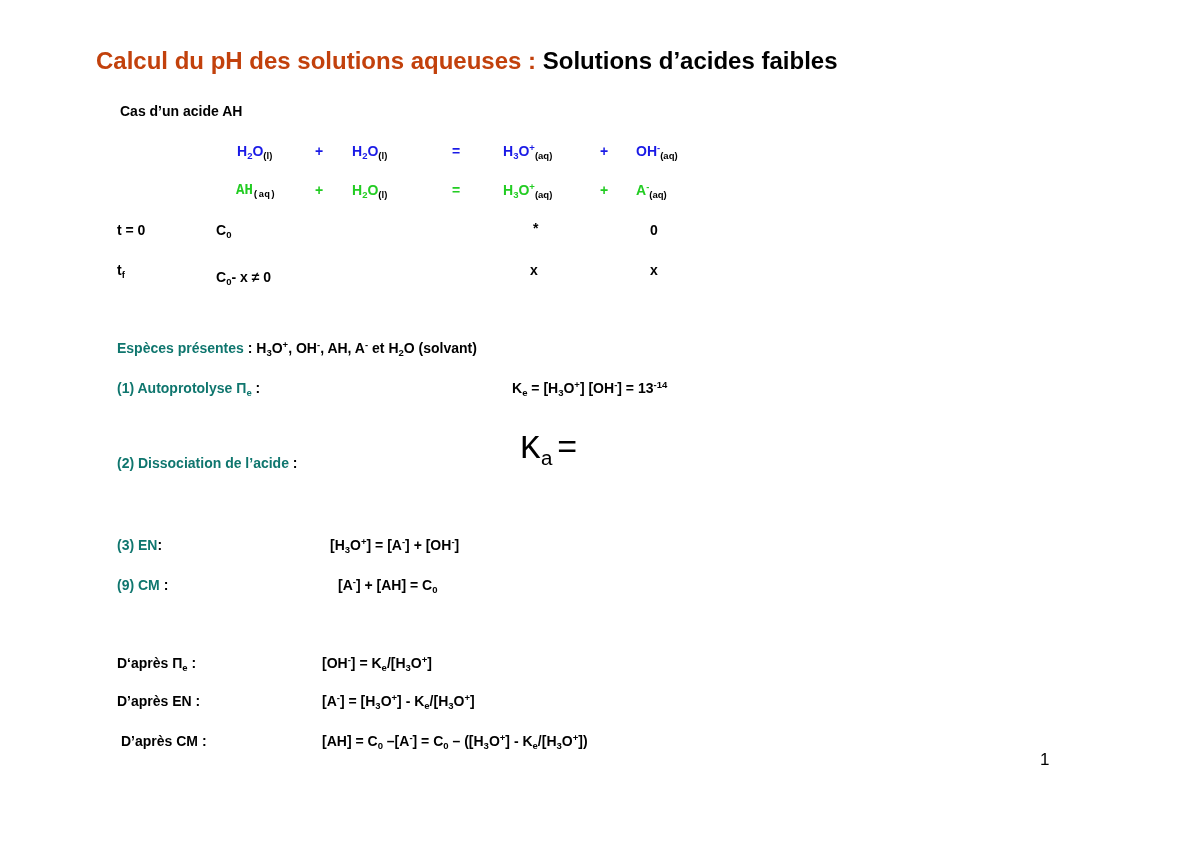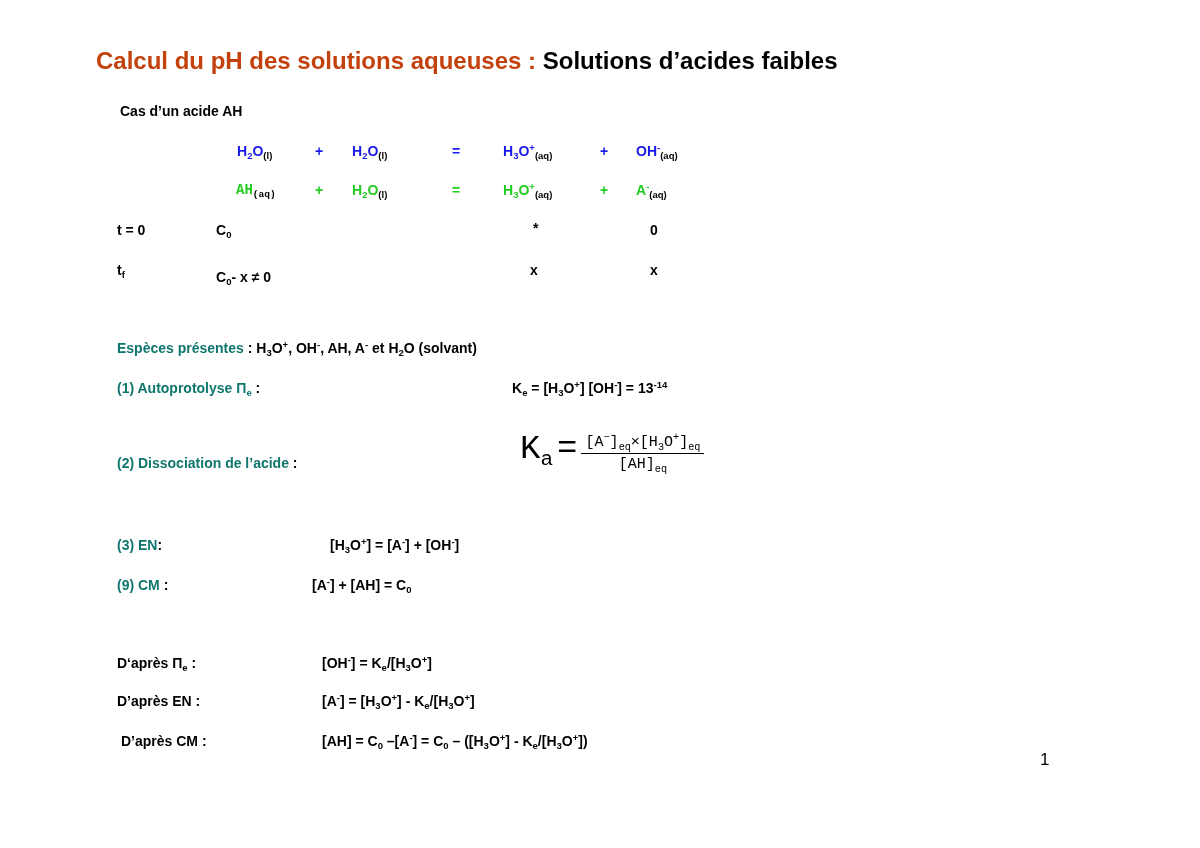--- a/index.html
+++ b/index.html
@@ -90,10 +90,7 @@
   <span class="pink">(2) Dissociation de l’acide</span><span> :</span>
 </div>
 <div class="abs" style="left:520px;top:430px;font-family:Liberation Mono, monospace;">
-  <span class="ka"><span>K</span><sub>a</sub></span><span class="eqsign">=</span><span class="frac">
-    <span class="num"><span>[A</span><sup>−</sup><span>]</span><sub>eq</sub><span>×[H</span><sub>3</sub><span>O</span><sup>+</sup><span>]</span><sub>eq</sub></span>
-    <span class="den"><span>[AH]</span><sub>eq</sub></span>
-  </span>
+  <span class="ka"><span>K</span><sub>a</sub></span><span class="eqsign">=</span>
 </div>
 
 <div class="abs b" style="left:117px;top:537px;"><span class="pink">(3) EN</span><span>:</span></div>

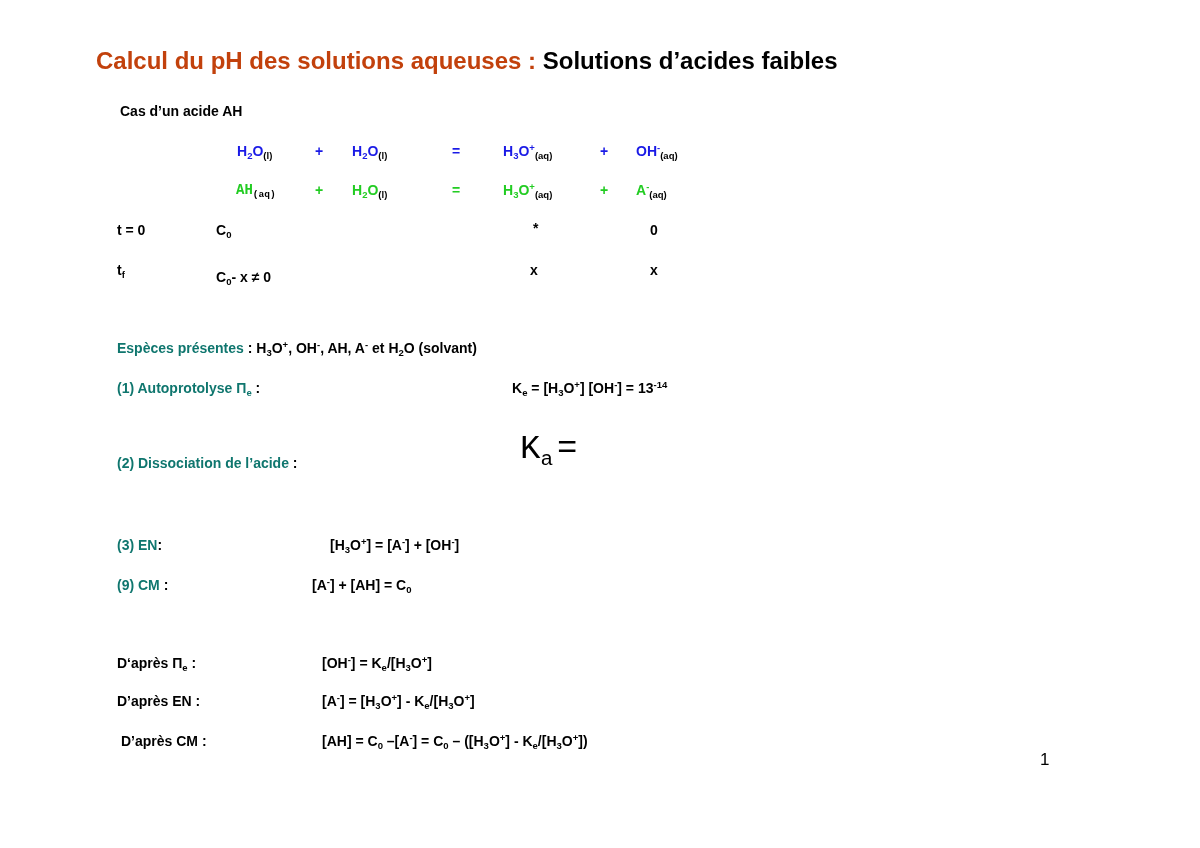--- a/index.html
+++ b/index.html
@@ -99,7 +99,7 @@
 </div>
 
 <div class="abs b" style="left:117px;top:577px;"><span class="pink">(9) CM</span><span> :</span></div>
-<div class="abs b" style="left:312px;top:577px;">
+<div class="abs b" style="left:338px;top:577px;">
   <span>[A</span><sup>-</sup><span>] + [AH] = C</span><sub>0</sub>
 </div>
 

